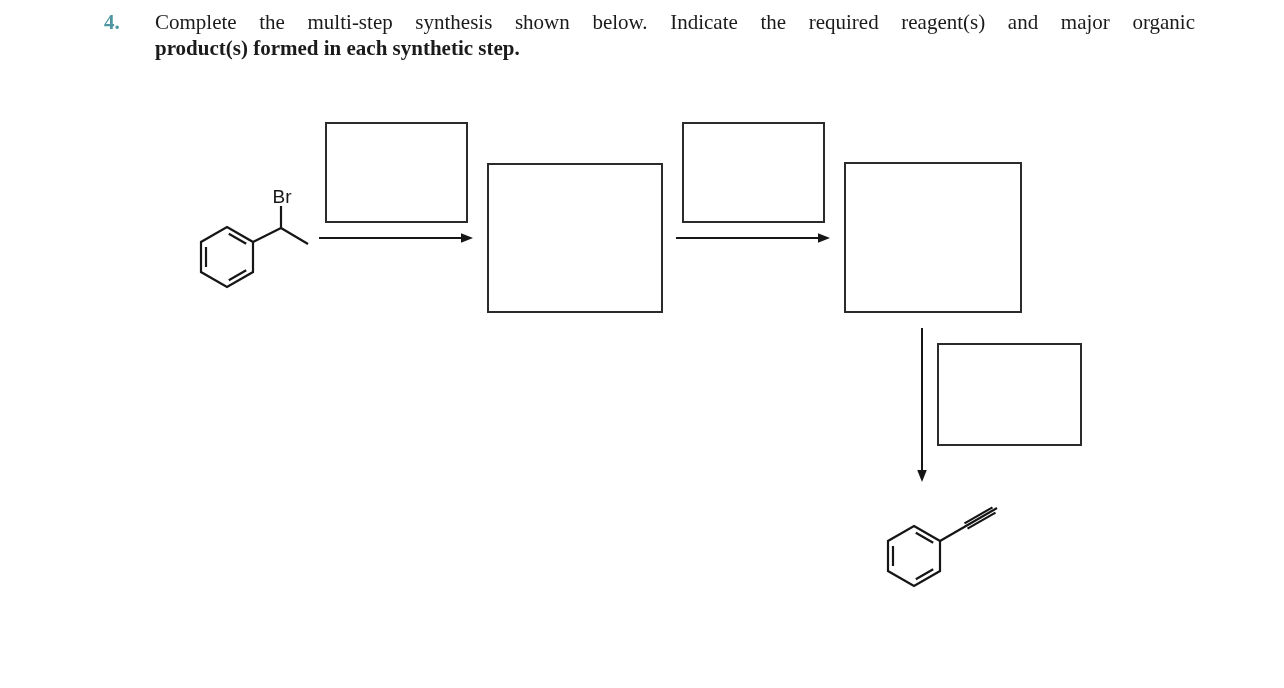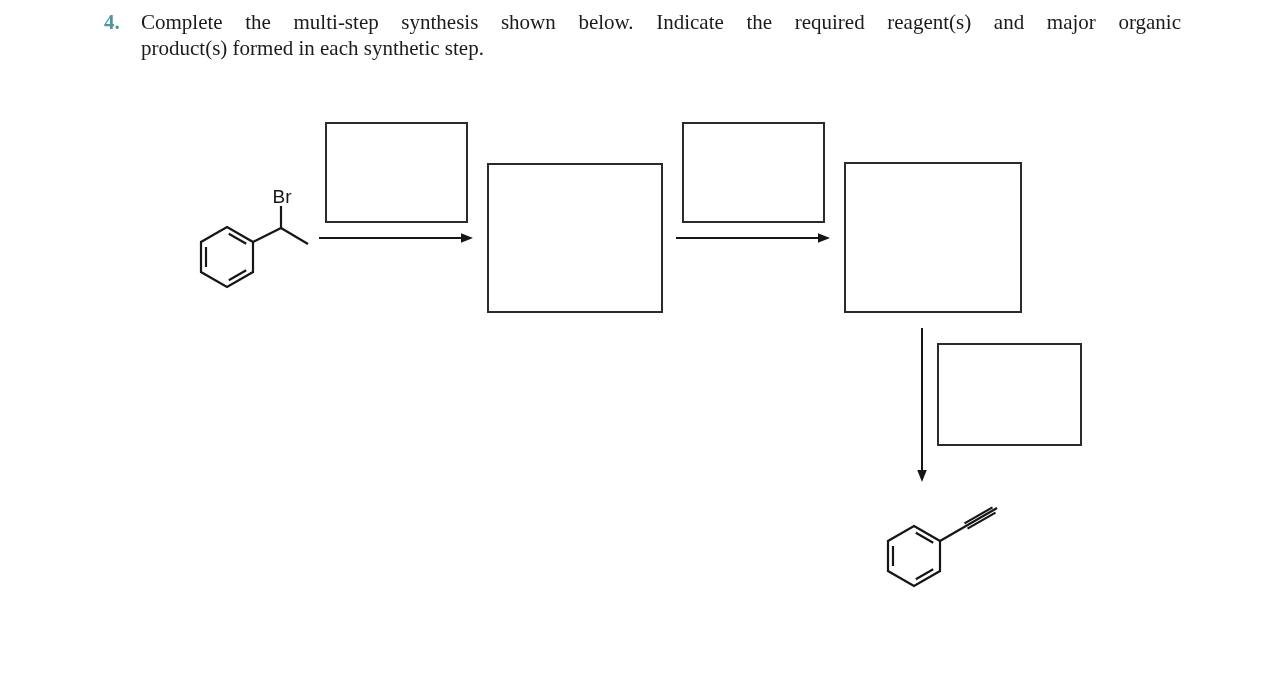--- a/index.html
+++ b/index.html
@@ -23,7 +23,7 @@
   }
   .problem-text {
     position: absolute;
-    left: 141px;
+    left: 155px;
     top: 9px;
     width: 1040px;
     font-size: 21px;

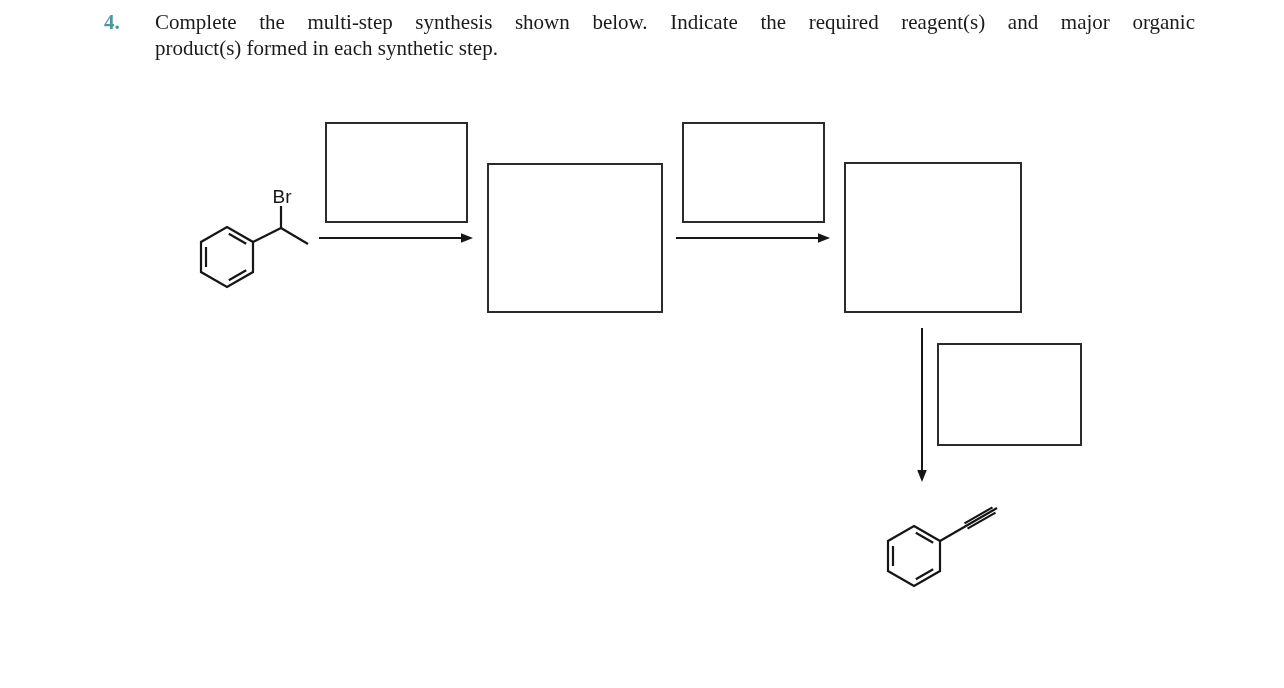--- a/index.html
+++ b/index.html
@@ -36,6 +36,7 @@
   }
   .problem-text .line2 {
     text-align: left;
+    font-weight: bold;
   }
   .answer-box {
     position: absolute;

